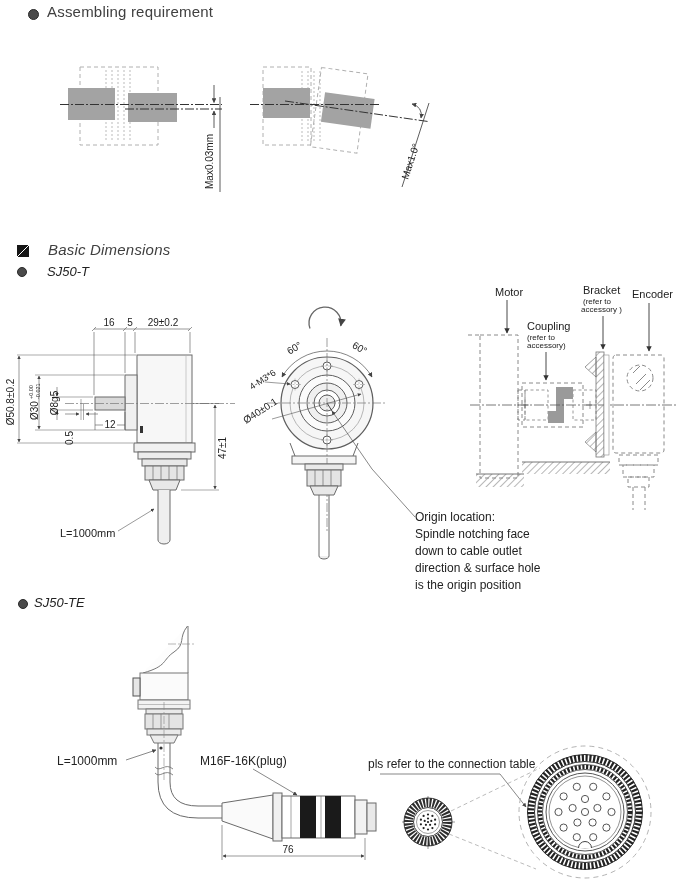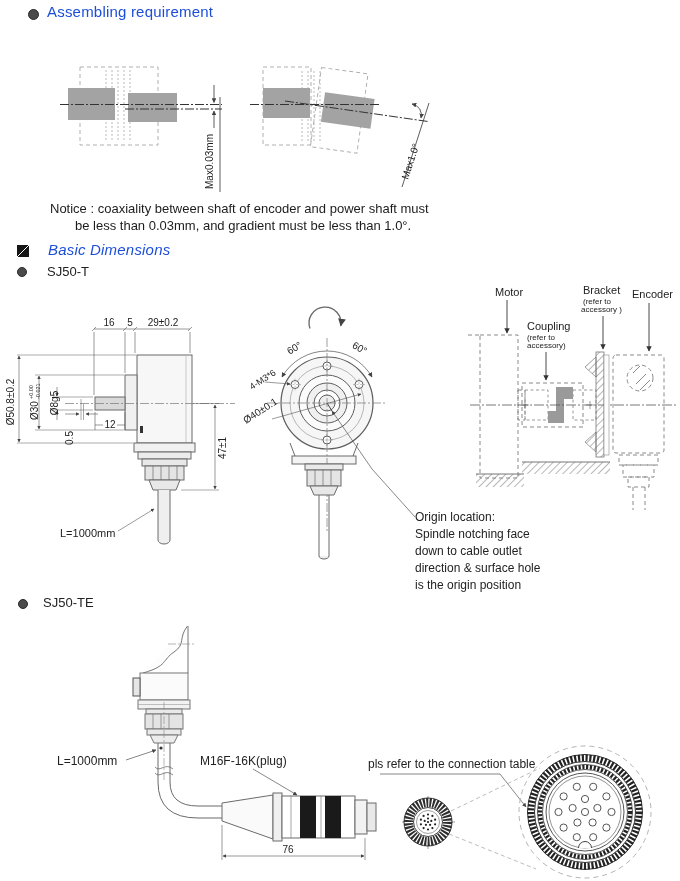--- a/index.html
+++ b/index.html
@@ -8,7 +8,7 @@
   .abs{position:absolute;}
   .dot-bullet{width:9px;height:9px;border-radius:50%;background:#4a4a4a;border:1px solid #2a2a2a;}
   .sq-bullet{width:12px;height:12px;background:linear-gradient(135deg,#161616 46%,#ffffff 48%,#ffffff 52%,#161616 54%);}
-  .h1{font-size:15px;color:#1d4ed8;letter-spacing:.2px;text-align:center;}
+  .h1{font-size:15px;color:#404040;letter-spacing:.2px;text-align:center;}
   .h2{font-size:13px;color:#222;}
   .notice{font-size:13px;color:#1c1c1c;line-height:17px;}
   .notice .l2{margin-left:25px;}

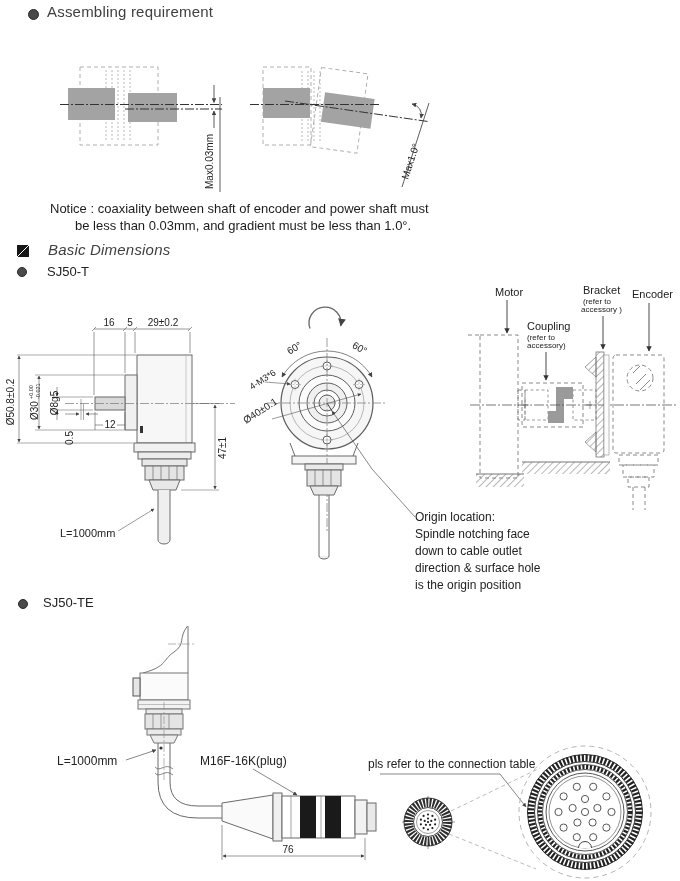--- a/index.html
+++ b/index.html
@@ -67,10 +67,6 @@
     </g>
   </svg>
 
-  <div class="abs notice" style="left:50px;top:200px;">
-    <div>Notice : coaxiality between shaft of encoder and power shaft must</div>
-    <div class="l2">be less than 0.03mm, and gradient must be less than 1.0°.</div>
-  </div>
 
   <div class="abs sq-bullet" style="left:17px;top:245px;"></div>
   <div class="abs h1" style="left:48px;top:241px;font-style:italic;">Basic Dimensions</div>

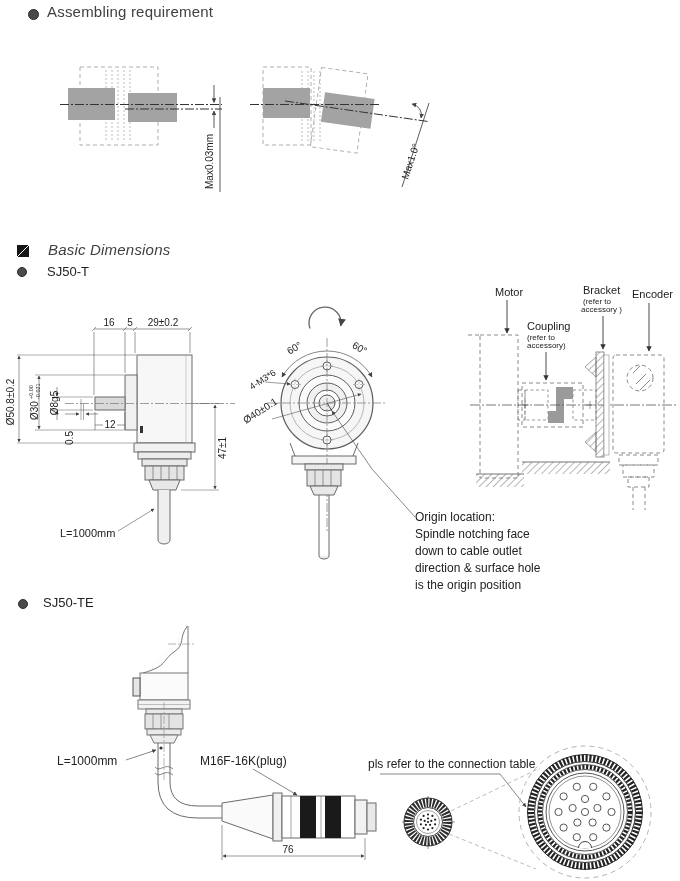--- a/index.html
+++ b/index.html
@@ -9,7 +9,7 @@
   .dot-bullet{width:9px;height:9px;border-radius:50%;background:#4a4a4a;border:1px solid #2a2a2a;}
   .sq-bullet{width:12px;height:12px;background:linear-gradient(135deg,#161616 46%,#ffffff 48%,#ffffff 52%,#161616 54%);}
   .h1{font-size:15px;color:#404040;letter-spacing:.2px;text-align:center;}
-  .h2{font-size:13px;color:#222;}
+  .h2{font-size:13px;color:#222;font-style:italic;}
   .notice{font-size:13px;color:#1c1c1c;line-height:17px;}
   .notice .l2{margin-left:25px;}
   svg{display:block;}

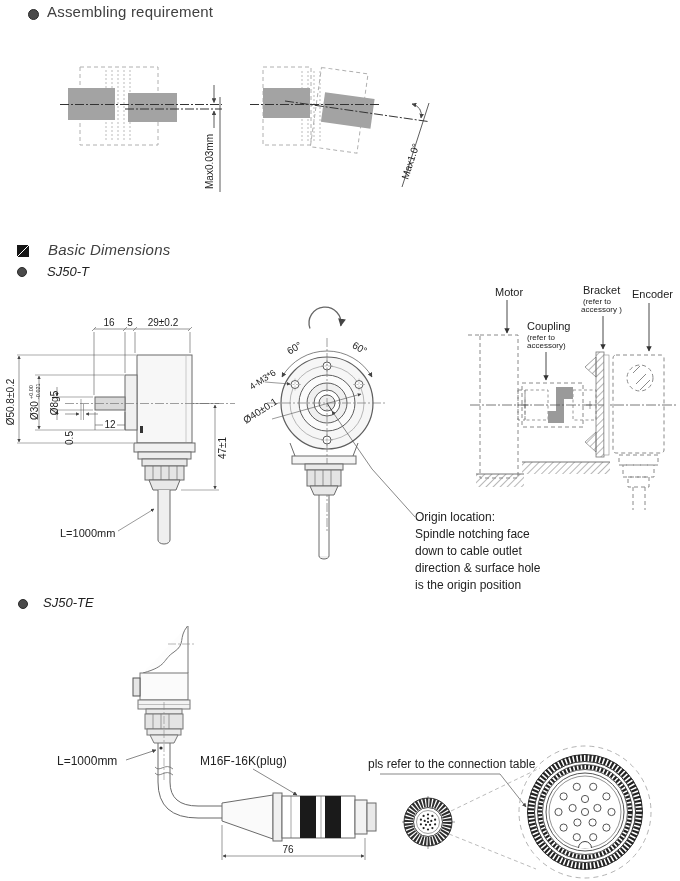--- a/index.html
+++ b/index.html
@@ -283,7 +283,7 @@
   </svg>
 
   <div class="abs dot-bullet" style="left:18px;top:599px;width:8px;height:8px;"></div>
-  <div class="abs h2" style="left:43px;top:595px;">SJ50-TE</div>
+  <div class="abs h2" style="left:34px;top:595px;">SJ50-TE</div>
 
   <svg class="abs" style="left:0px;top:610px;" width="680" height="271" viewBox="0 0 680 271">
     <defs>

